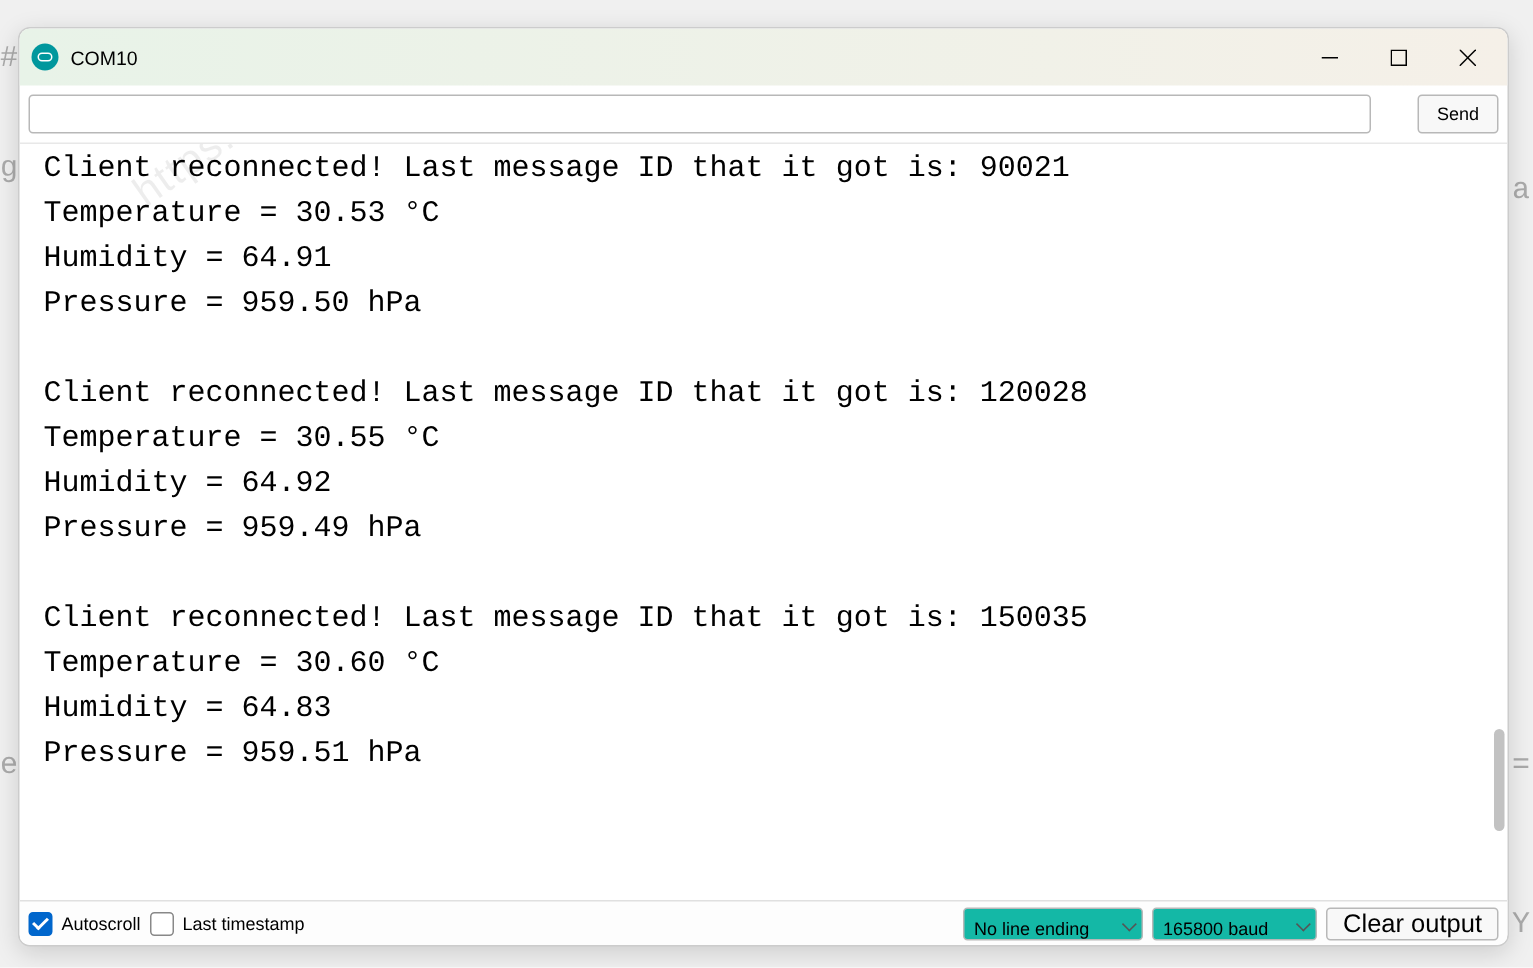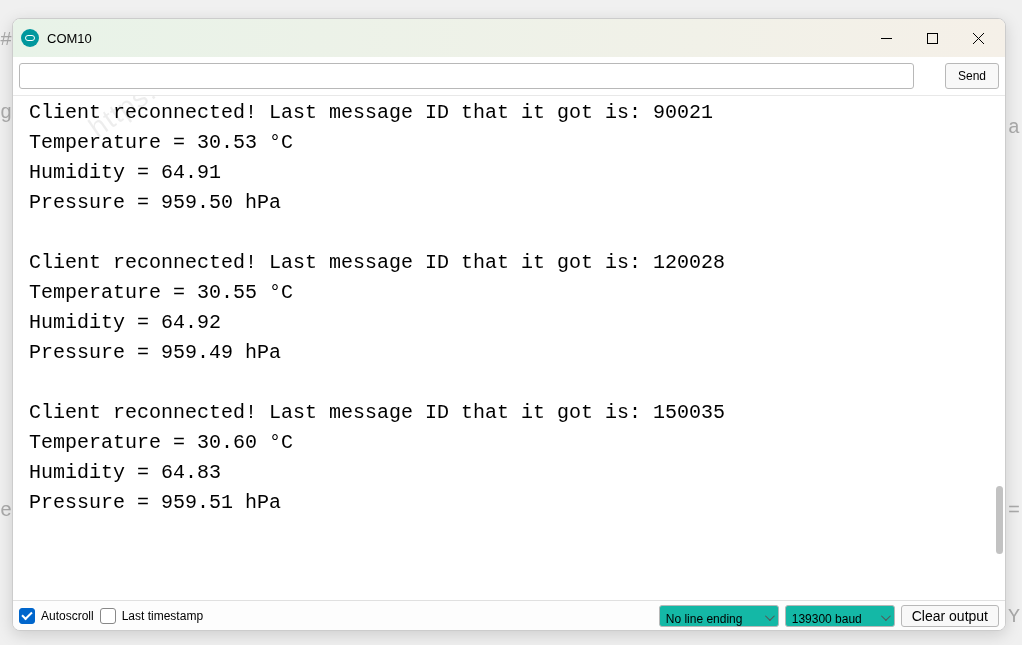--- a/index.html
+++ b/index.html
@@ -292,7 +292,7 @@
       <span>No line ending</span>
     </div>
     <div class="select" style="min-width:110px;">
-      <span>139300 baud</span>
+      <span>165800 baud</span>
     </div>
     <button class="clear-btn">Clear output</button>
   </div>

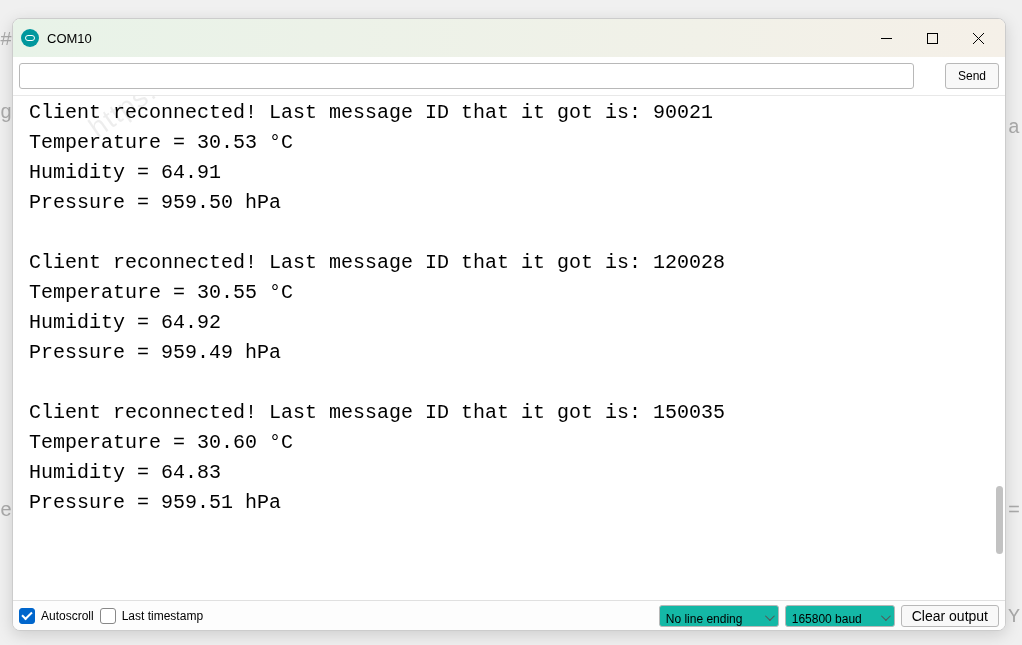--- a/index.html
+++ b/index.html
@@ -192,7 +192,7 @@
   border-radius: 3px;
   background: #f8f8f8;
   padding: 0 10px;
-  font-size: 14px;
+  font-size: 17px;
   cursor: pointer;
 }
 .watermark {

